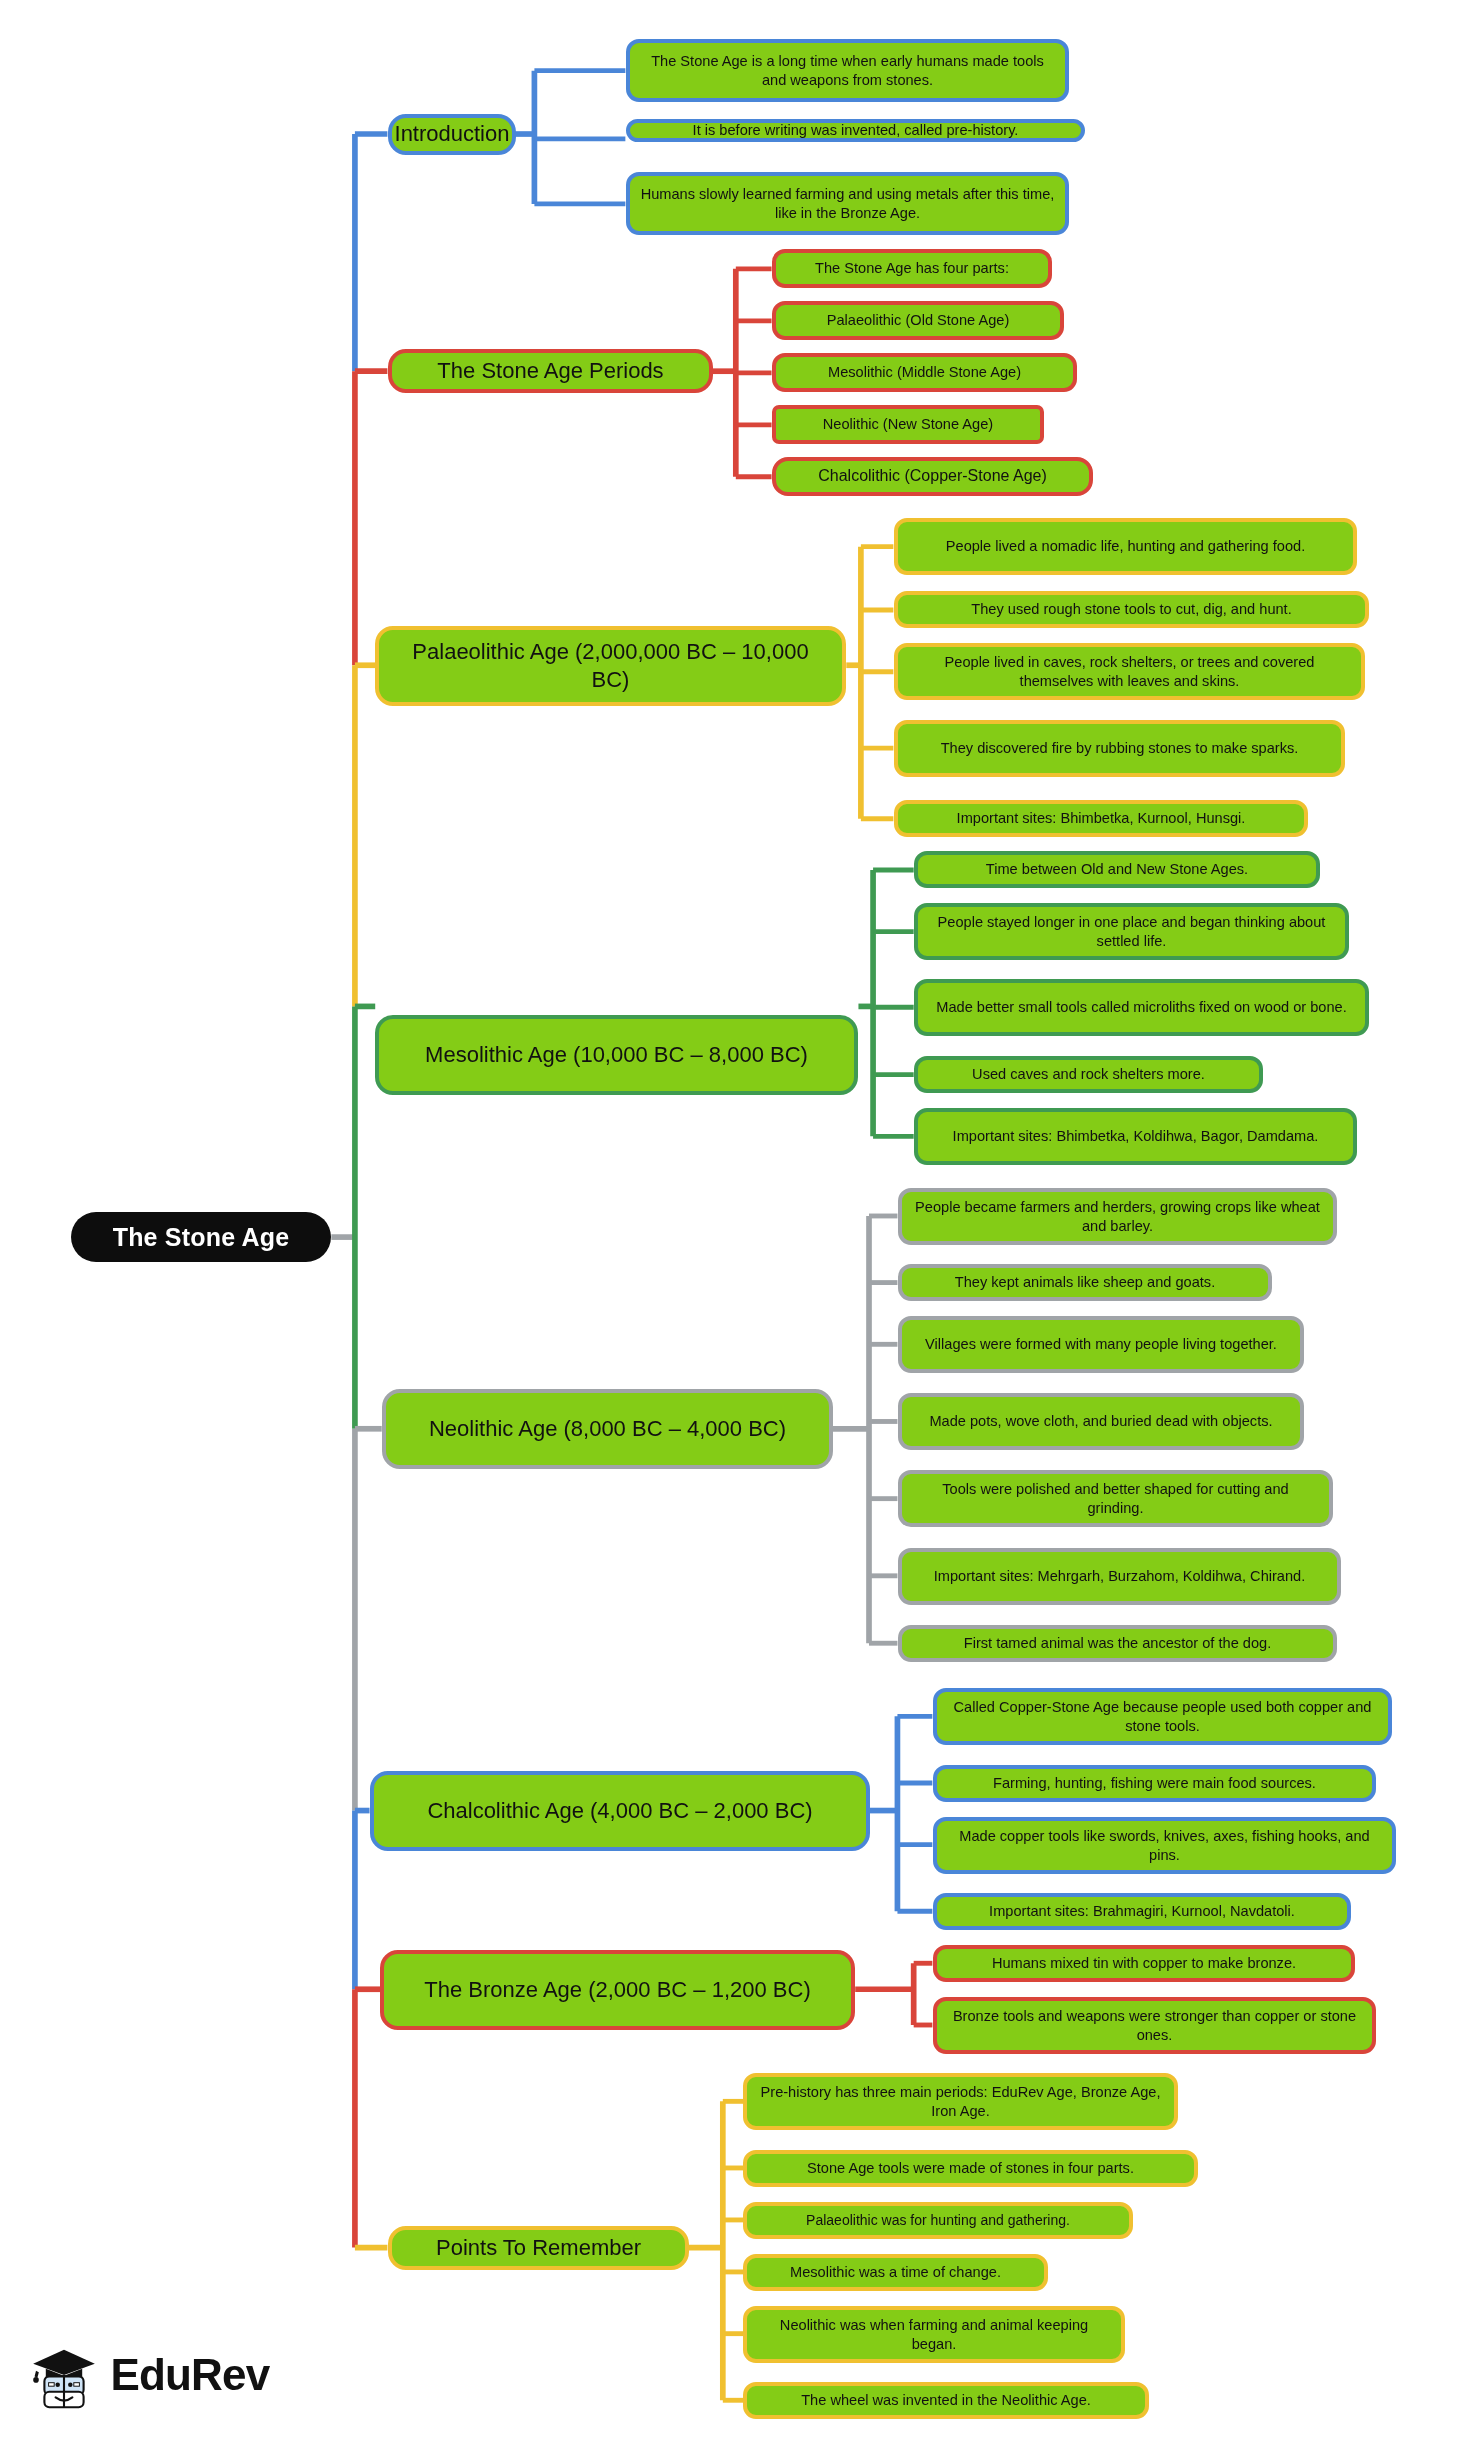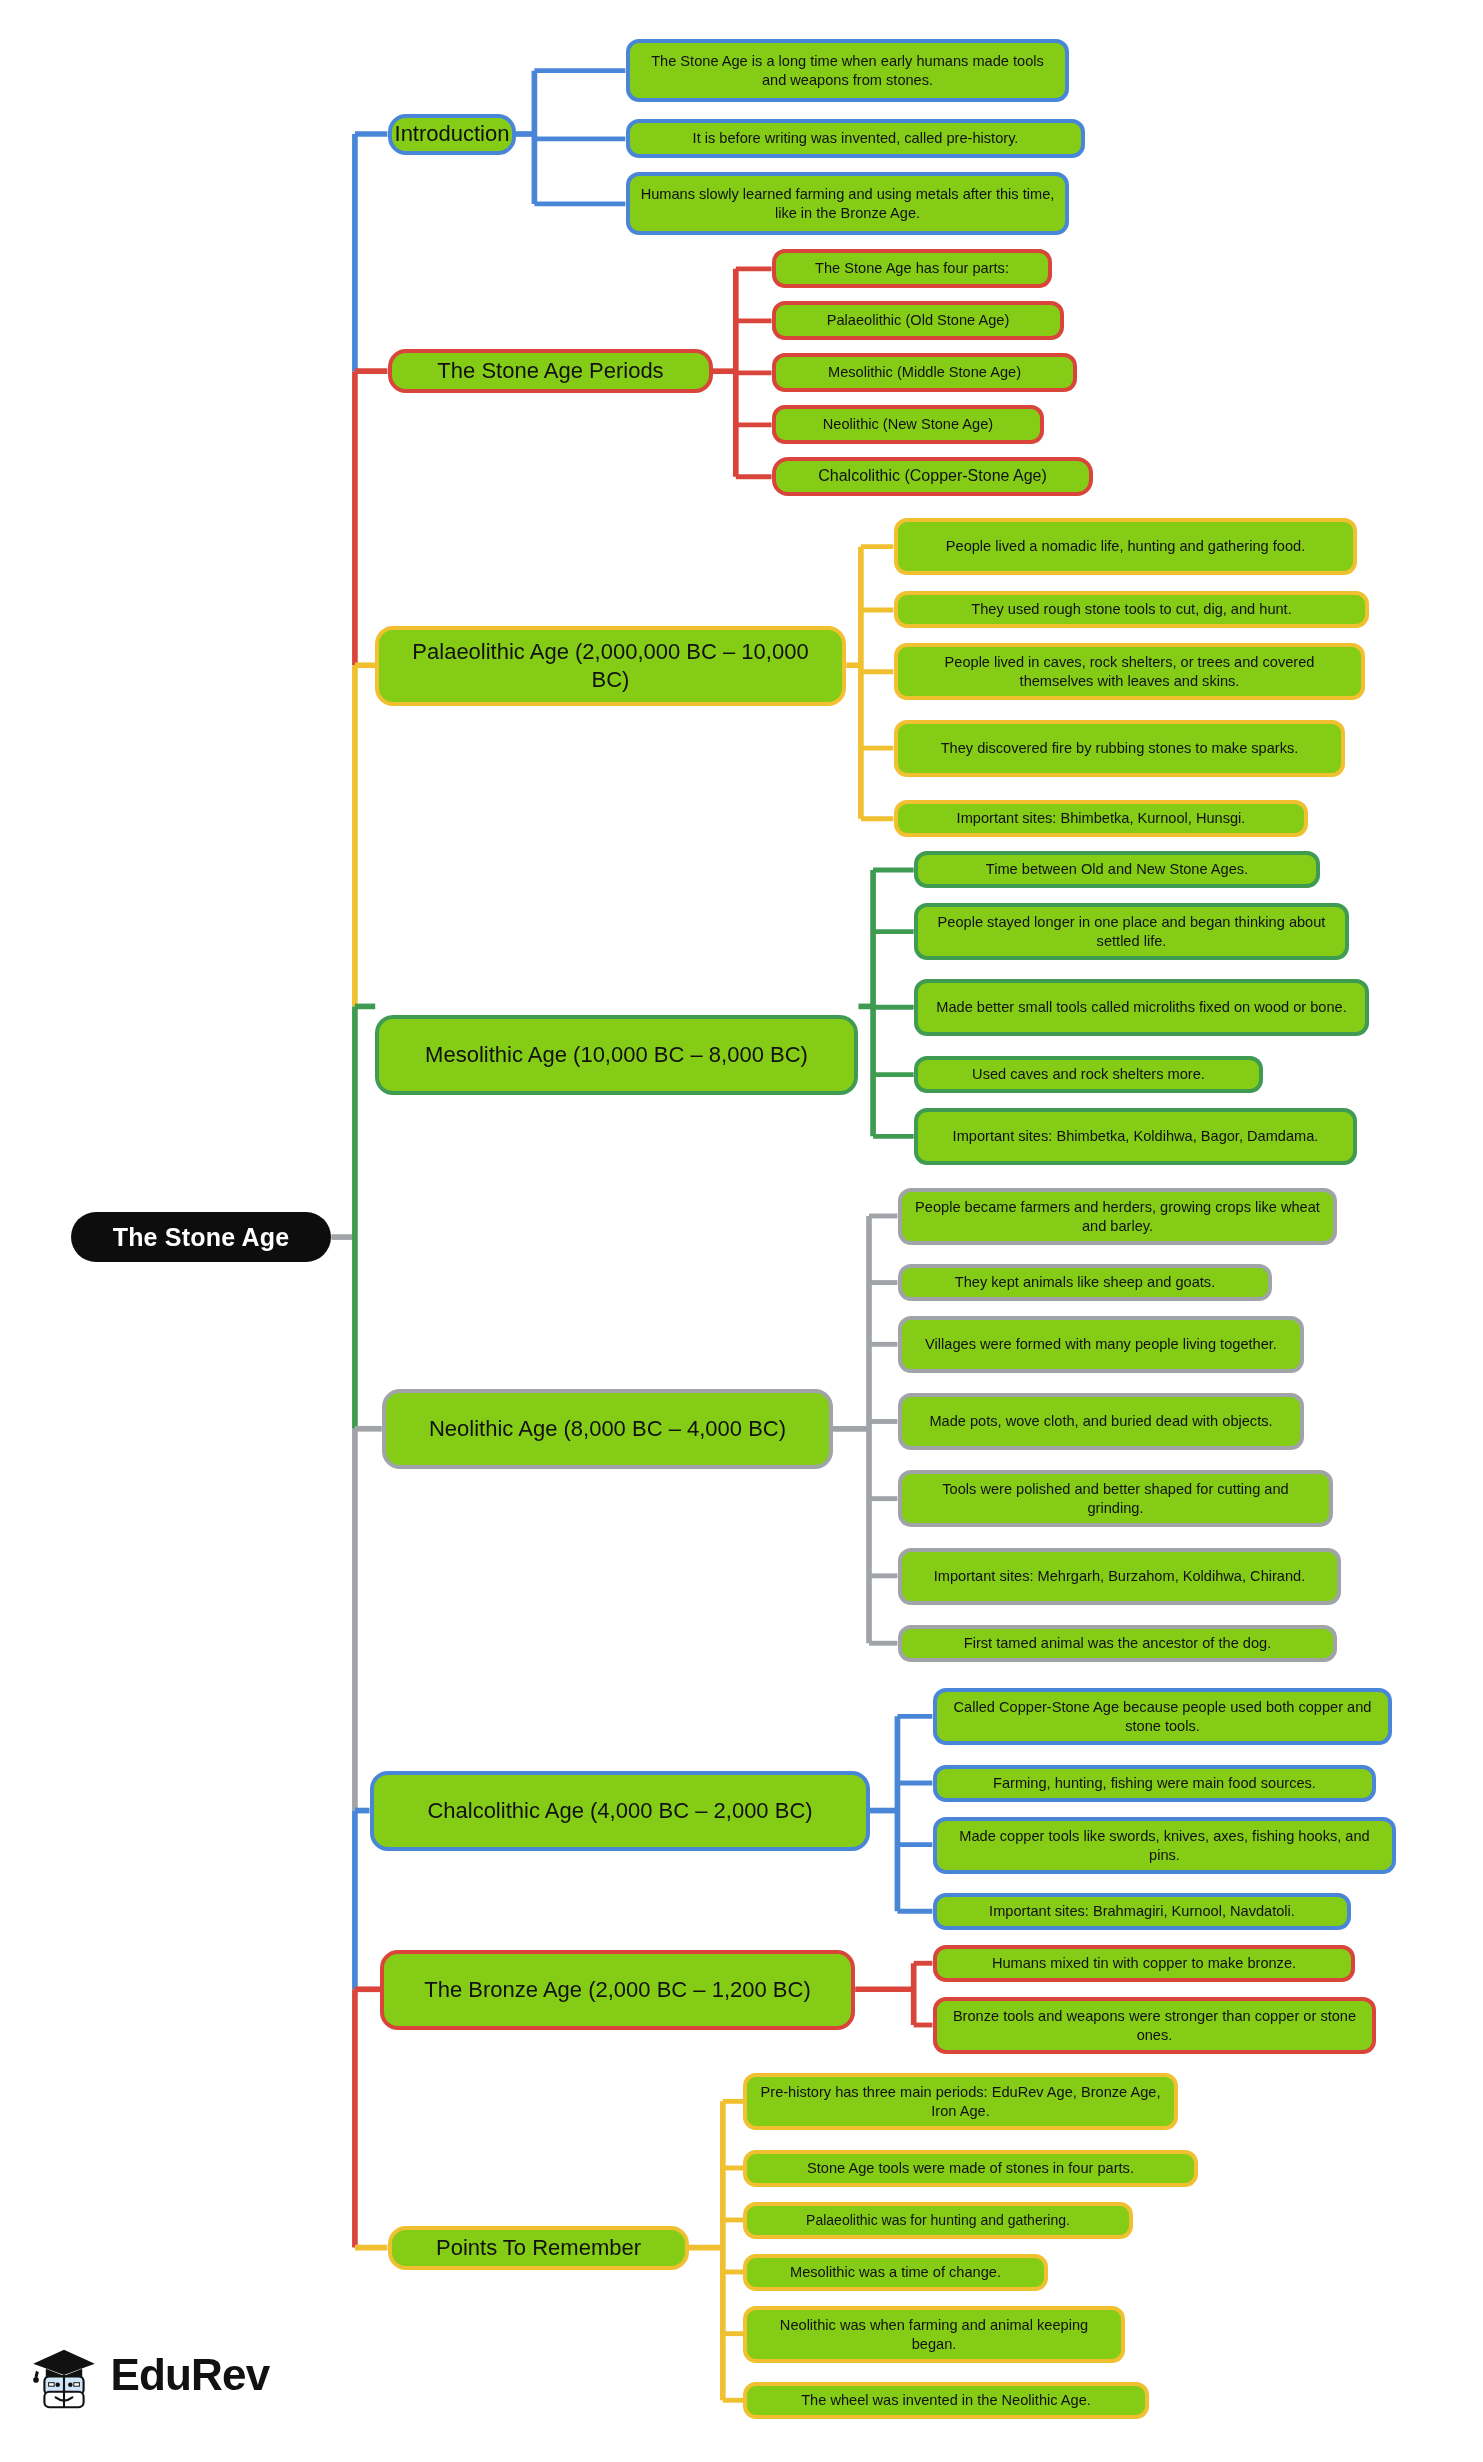--- a/index.html
+++ b/index.html
@@ -158,7 +158,7 @@
       <div class="node leaf-node" style="left: 626px; top: 39px; width: 443px; height: 63px; font-size: 14.6px; border-color: rgb(74, 134, 216);">
         <span>The Stone Age is a long time when early humans made tools and weapons from stones.</span>
       </div>
-      <div class="node leaf-node" style="left: 626px; top: 119px; width: 459px; height: 39px; font-size: 14.6px; border-color: rgb(74, 134, 216);">
+      <div class="node leaf-node" style="left: 626px; top: 119px; width: 459px; height: 23px; font-size: 14.6px; border-color: rgb(74, 134, 216);">
         <span>It is before writing was invented, called pre-history.</span>
       </div>
       <div class="node leaf-node" style="left: 626px; top: 172px; width: 443px; height: 63px; font-size: 14.6px; border-color: rgb(74, 134, 216);">

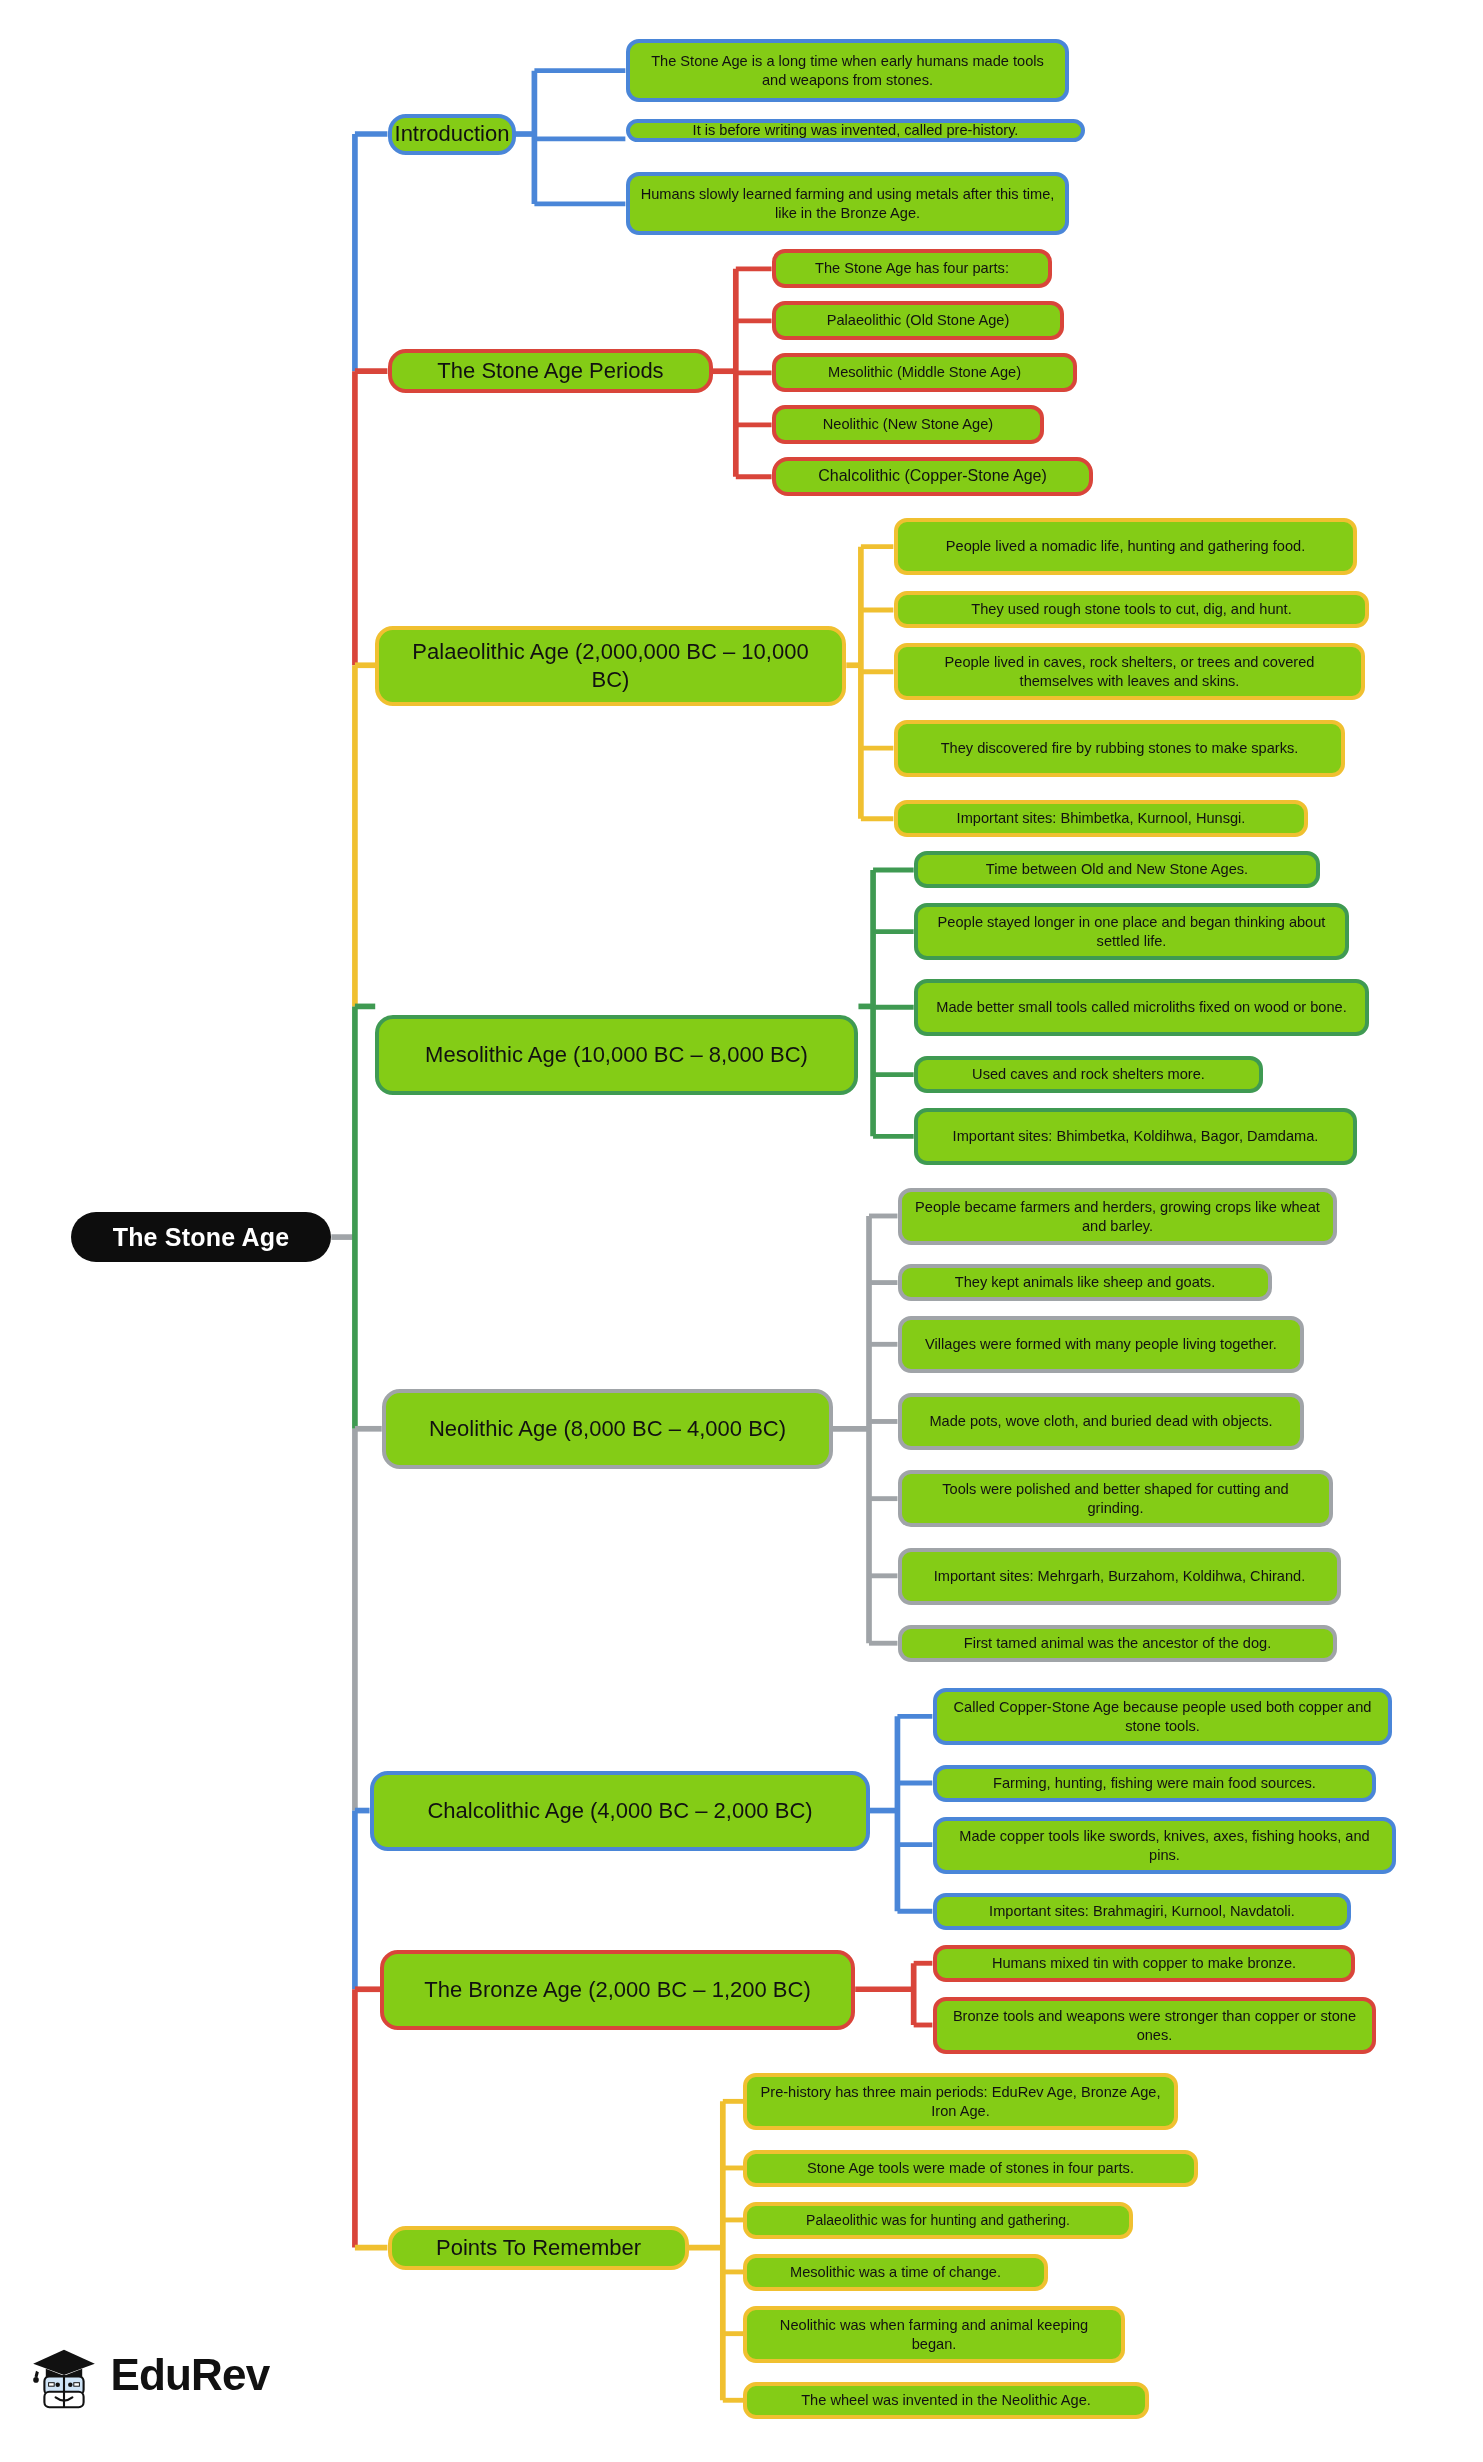--- a/index.html
+++ b/index.html
@@ -176,7 +176,7 @@
       <div class="node leaf-node" style="left: 772px; top: 353px; width: 305px; height: 39px; font-size: 14.6px; border-color: rgb(217, 69, 58);">
         <span>Mesolithic (Middle Stone Age)</span>
       </div>
-      <div class="node leaf-node" style="left: 772px; top: 405px; width: 272px; height: 39px; font-size: 14.6px; border-color: rgb(217, 69, 58);">
+      <div class="node leaf-node" style="left: 772px; top: 405px; width: 272px; height: 39px; font-size: 14.6px; border-color: rgb(217, 69, 58); border-radius: 7px;">
         <span>Neolithic (New Stone Age)</span>
       </div>
       <div class="node leaf-node" style="left: 772px; top: 457px; width: 321px; height: 39px; font-size: 16px; border-color: rgb(217, 69, 58); border-radius: 16px;">

